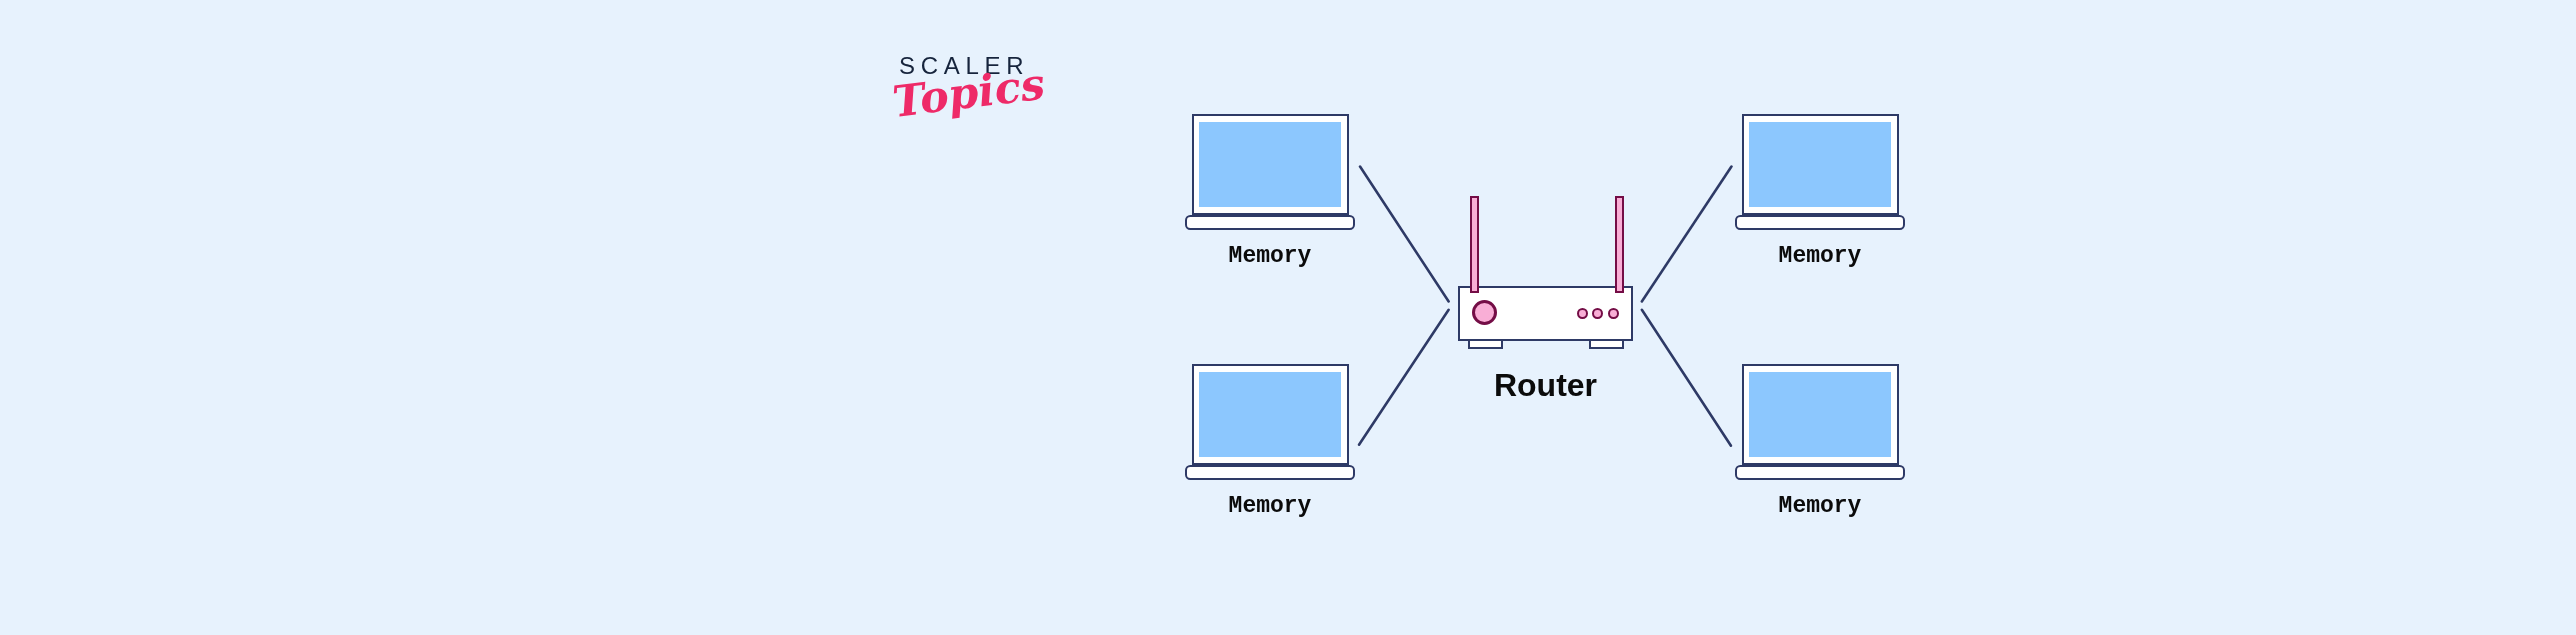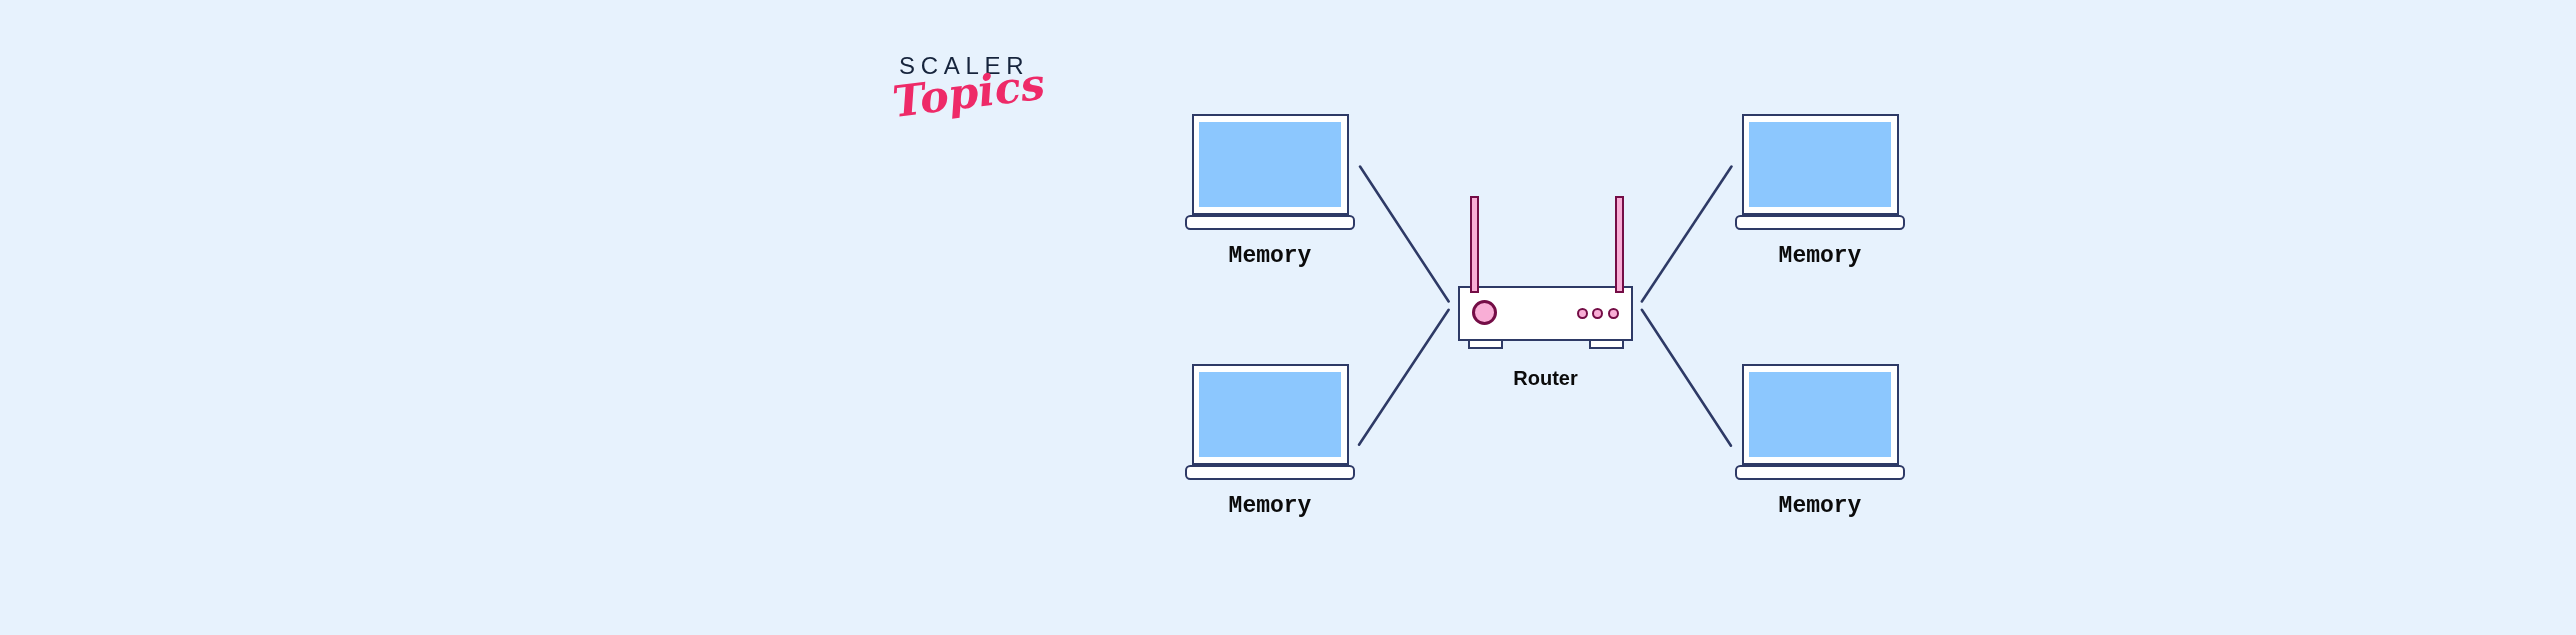--- a/index.html
+++ b/index.html
@@ -107,7 +107,7 @@
     top: 367px;
     width: 175px;
     text-align: center;
-    font-size: 20px;
+    font-size: 32px;
     font-weight: bold;
     color: #0b0b0b;
     font-family: "Liberation Sans", sans-serif;

